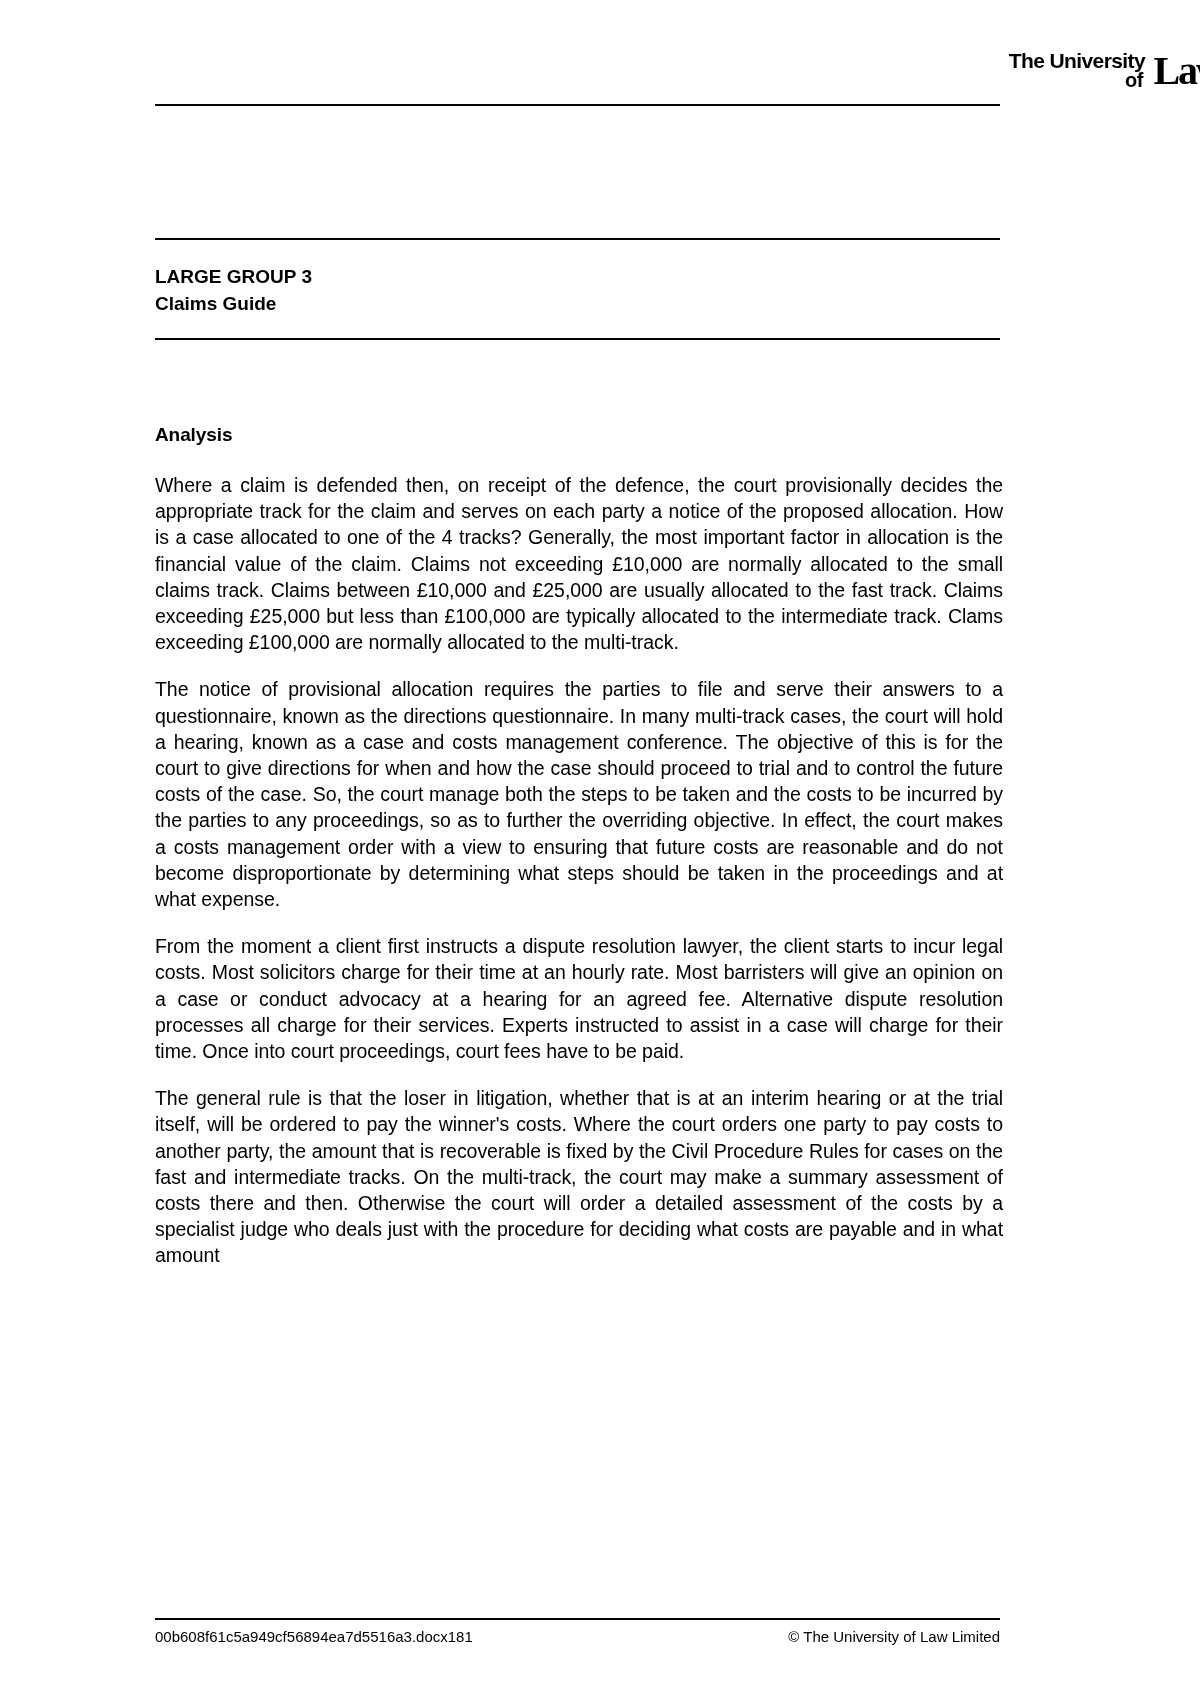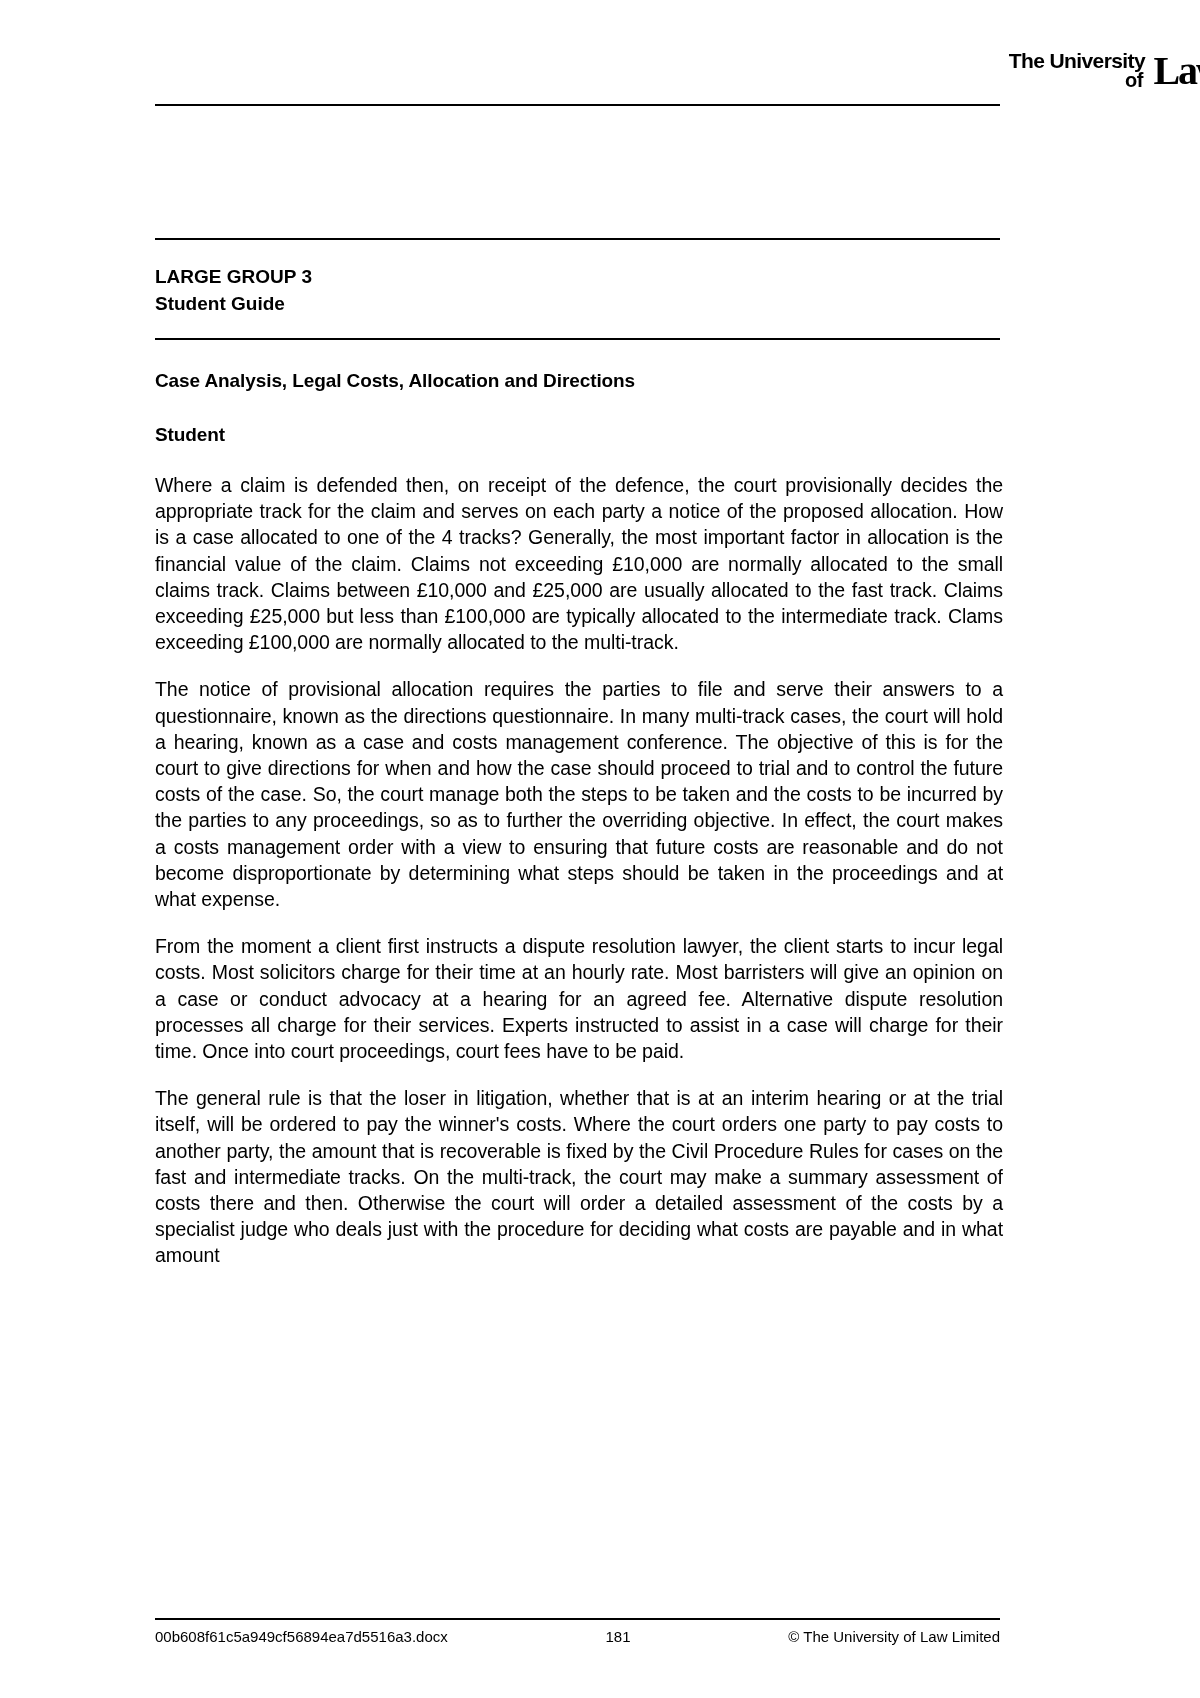--- a/index.html
+++ b/index.html
@@ -183,7 +183,7 @@
   <hr class="rule rule-title">
 
   <div class="group-line group-line-1">LARGE GROUP 3</div>
-  <div class="group-line group-line-2">Student Guide</div>
+  <div class="group-line group-line-2">Claims Guide</div>
 
   <hr class="rule rule-group">
 

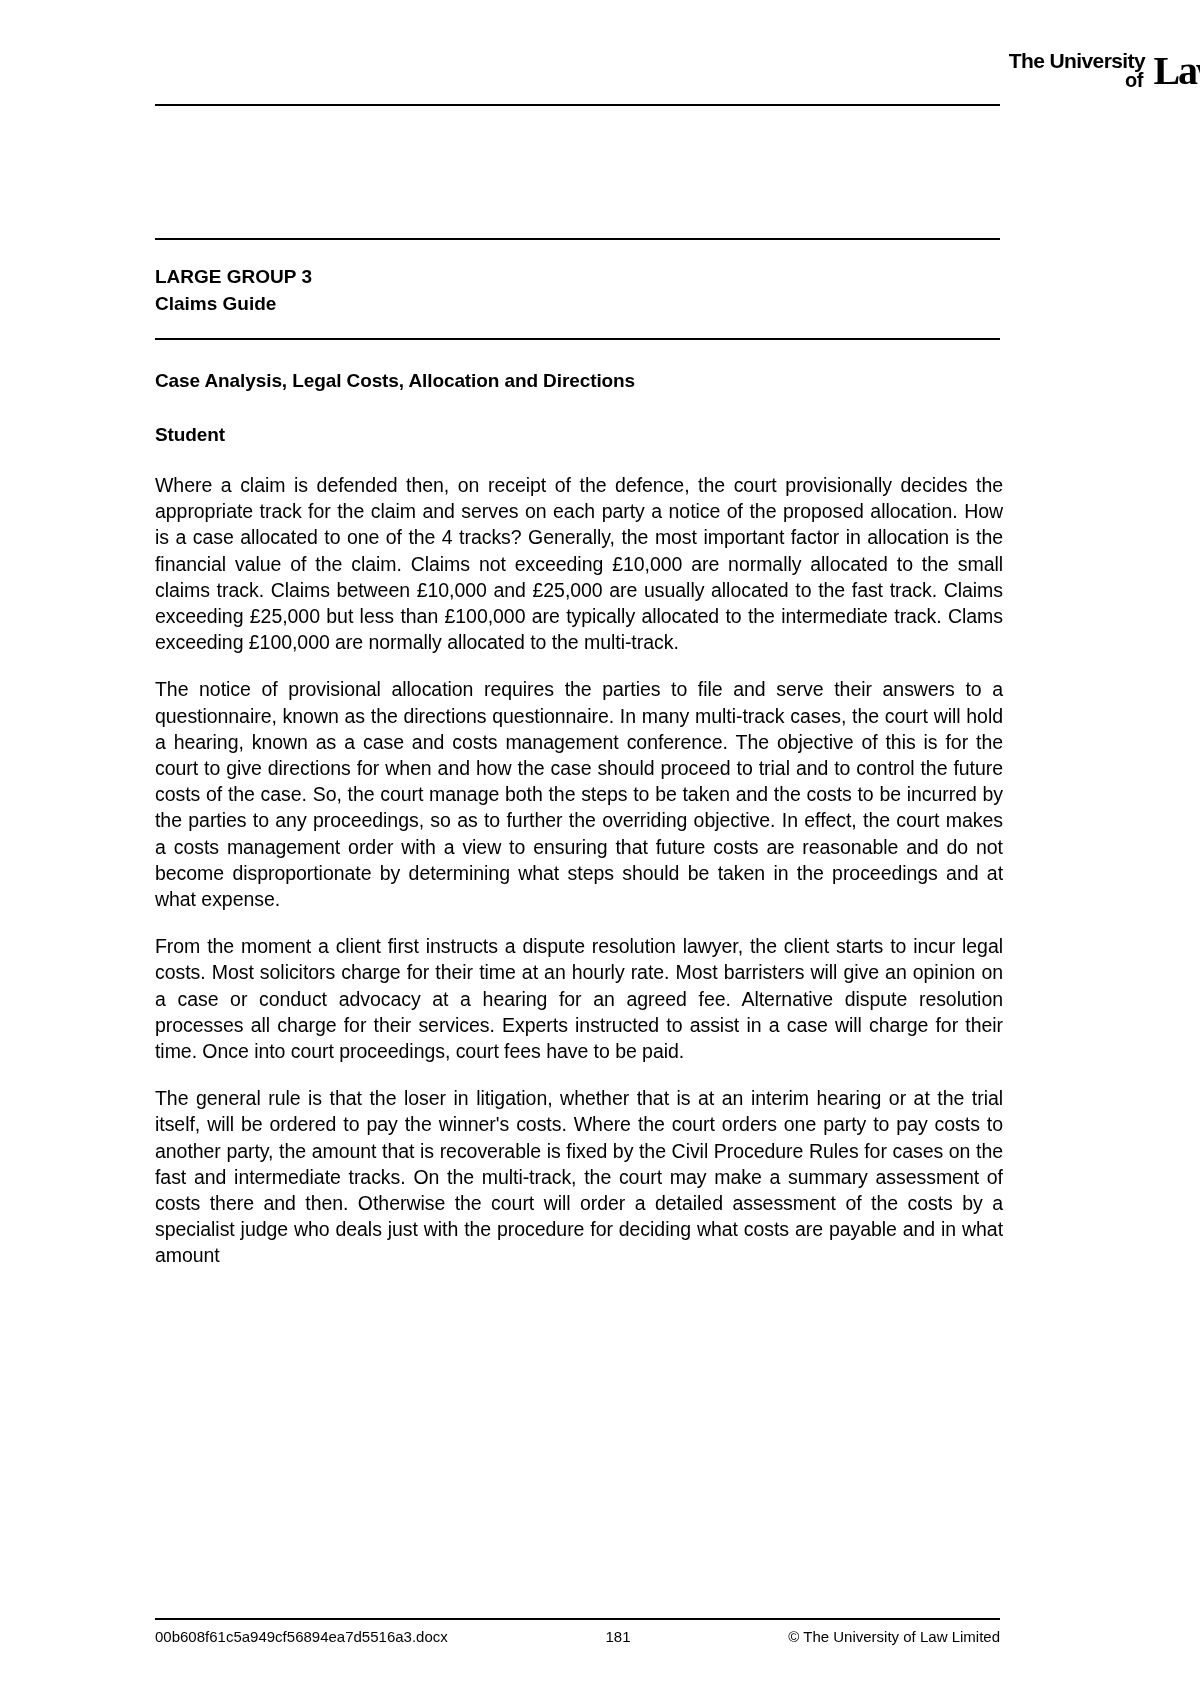--- a/index.html
+++ b/index.html
@@ -187,7 +187,6 @@
 
   <hr class="rule rule-group">
 
-  <h2 class="section-heading heading-main">Case Analysis, Legal Costs, Allocation and Directions</h2>
   <h3 class="section-heading heading-sub">Student</h3>
 
   <div class="body-block">

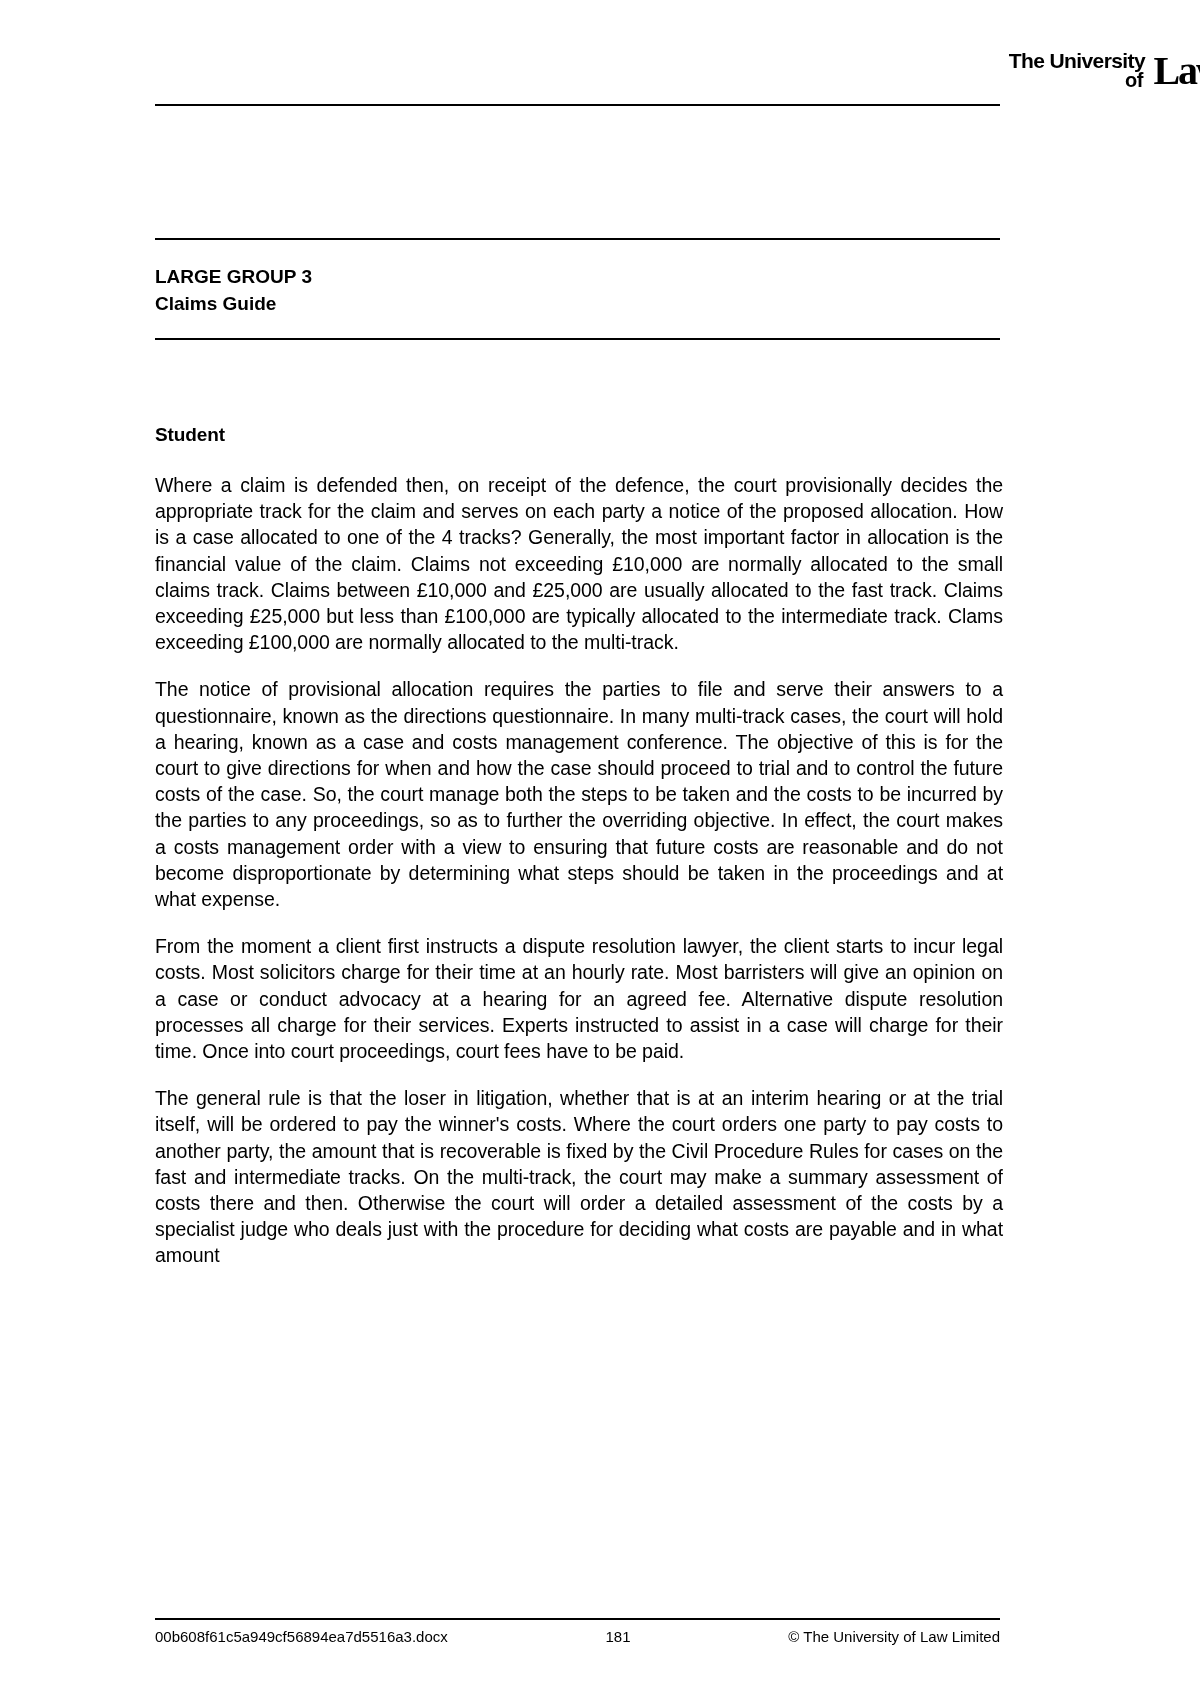--- a/index.html
+++ b/index.html
@@ -187,7 +187,7 @@
 
   <hr class="rule rule-group">
 
-  <h3 class="section-heading heading-sub">Student</h3>
+  <h3 class="section-heading heading-sub">Analysis</h3>
 
   <div class="body-block">
     <p class="para">Where a claim is defended then, on receipt of the defence, the court provisionally decides the appropriate track for the claim and serves on each party a notice of the proposed allocation. How is a case allocated to one of the 4 tracks? Generally, the most important factor in allocation is the financial value of the claim. Claims not exceeding £10,000 are normally allocated to the small claims track. Claims between £10,000 and £25,000 are usually allocated to the fast track. Claims exceeding £25,000 but less than £100,000 are typically allocated to the intermediate track. Clams exceeding £100,000 are normally allocated to the multi-track.</p>

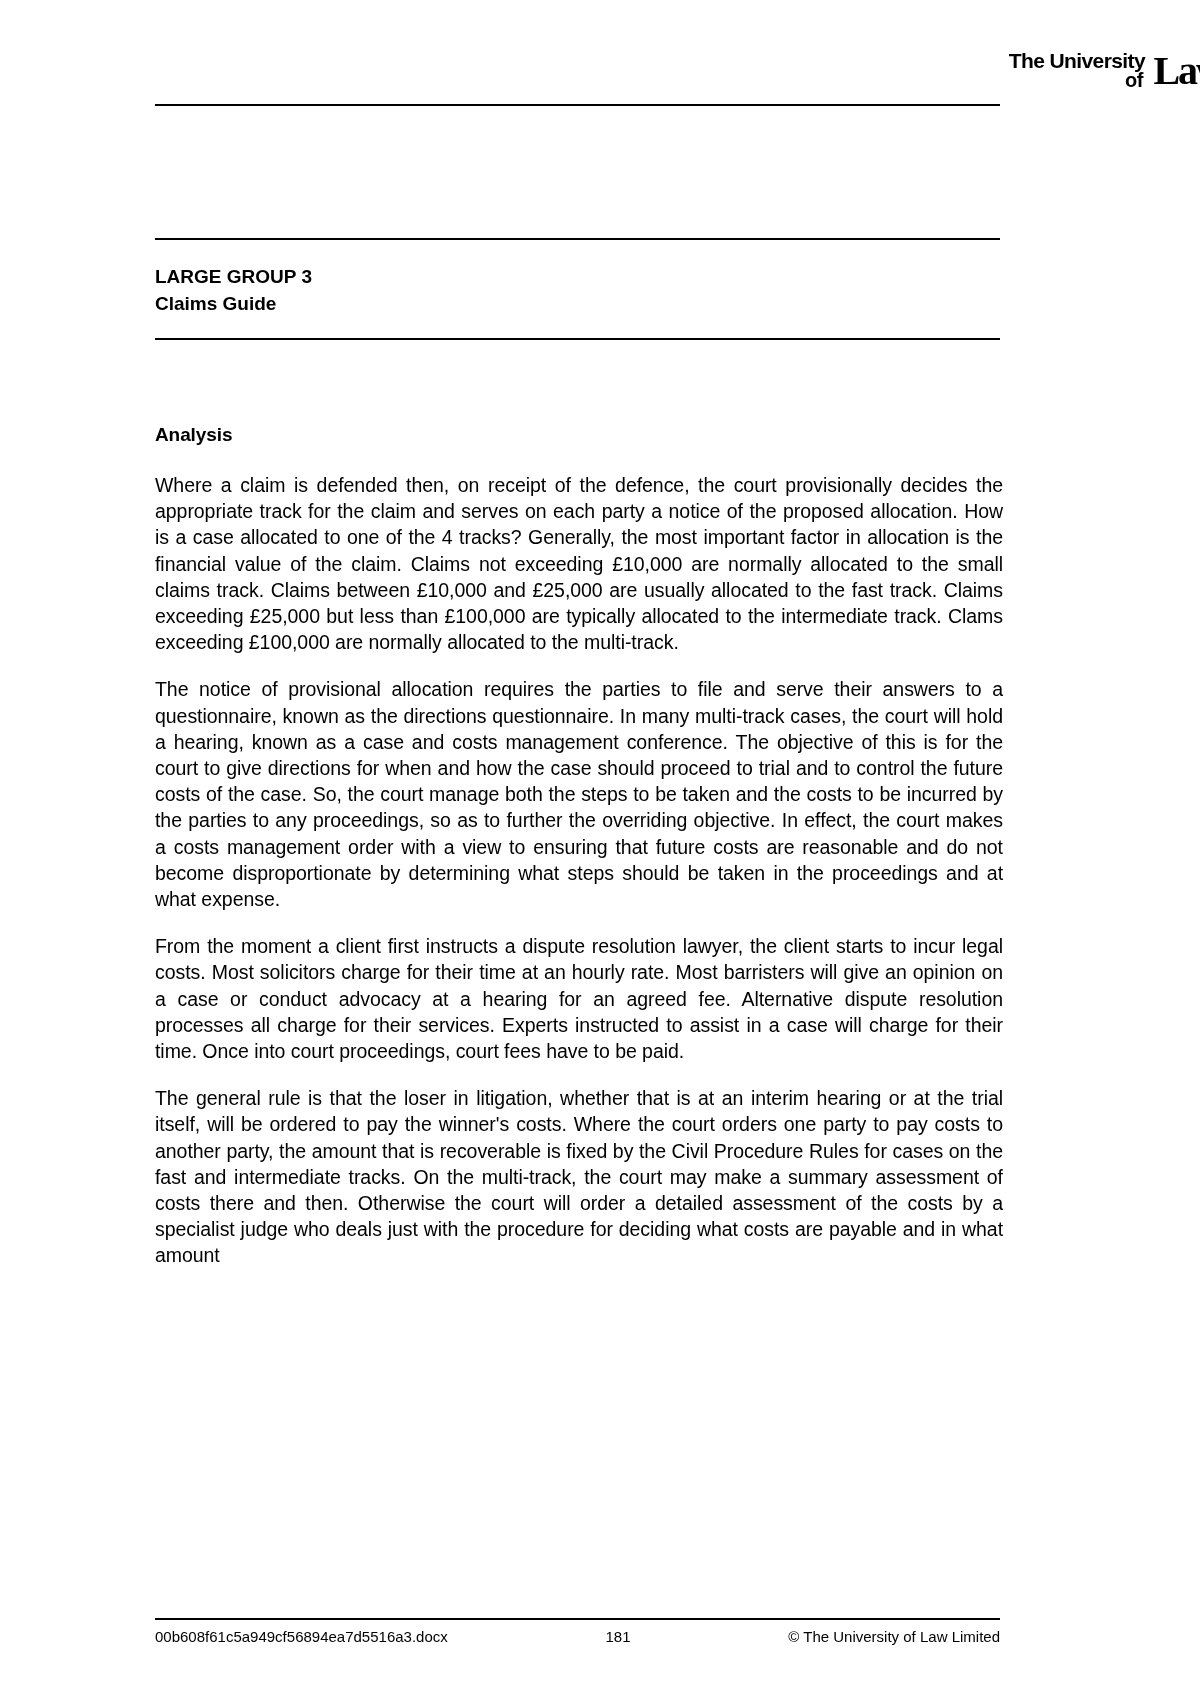--- a/index.html
+++ b/index.html
@@ -158,7 +158,6 @@
   .footer-left { flex: 0 0 auto; white-space: nowrap; }
   .footer-center {
     flex: 1 1 auto;
-    text-align: center;
     white-space: nowrap;
   }
   .footer-right {

